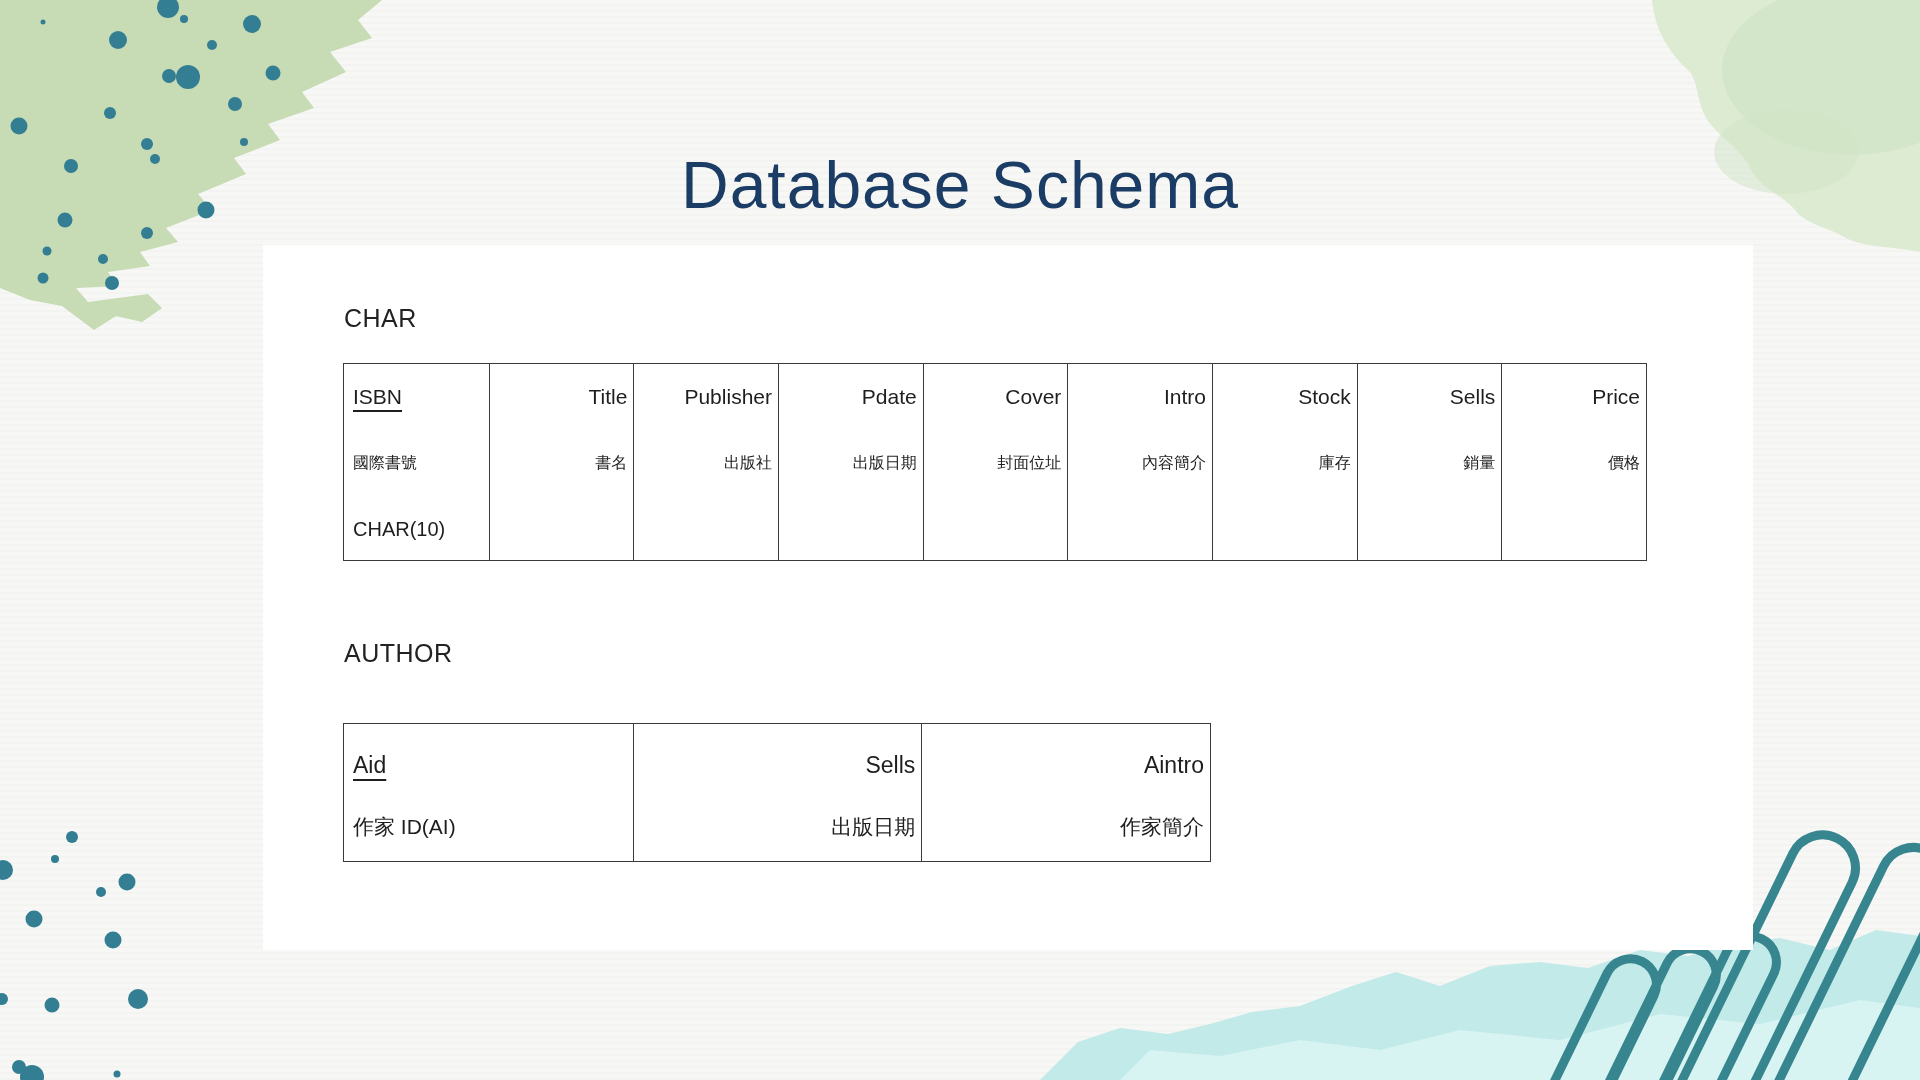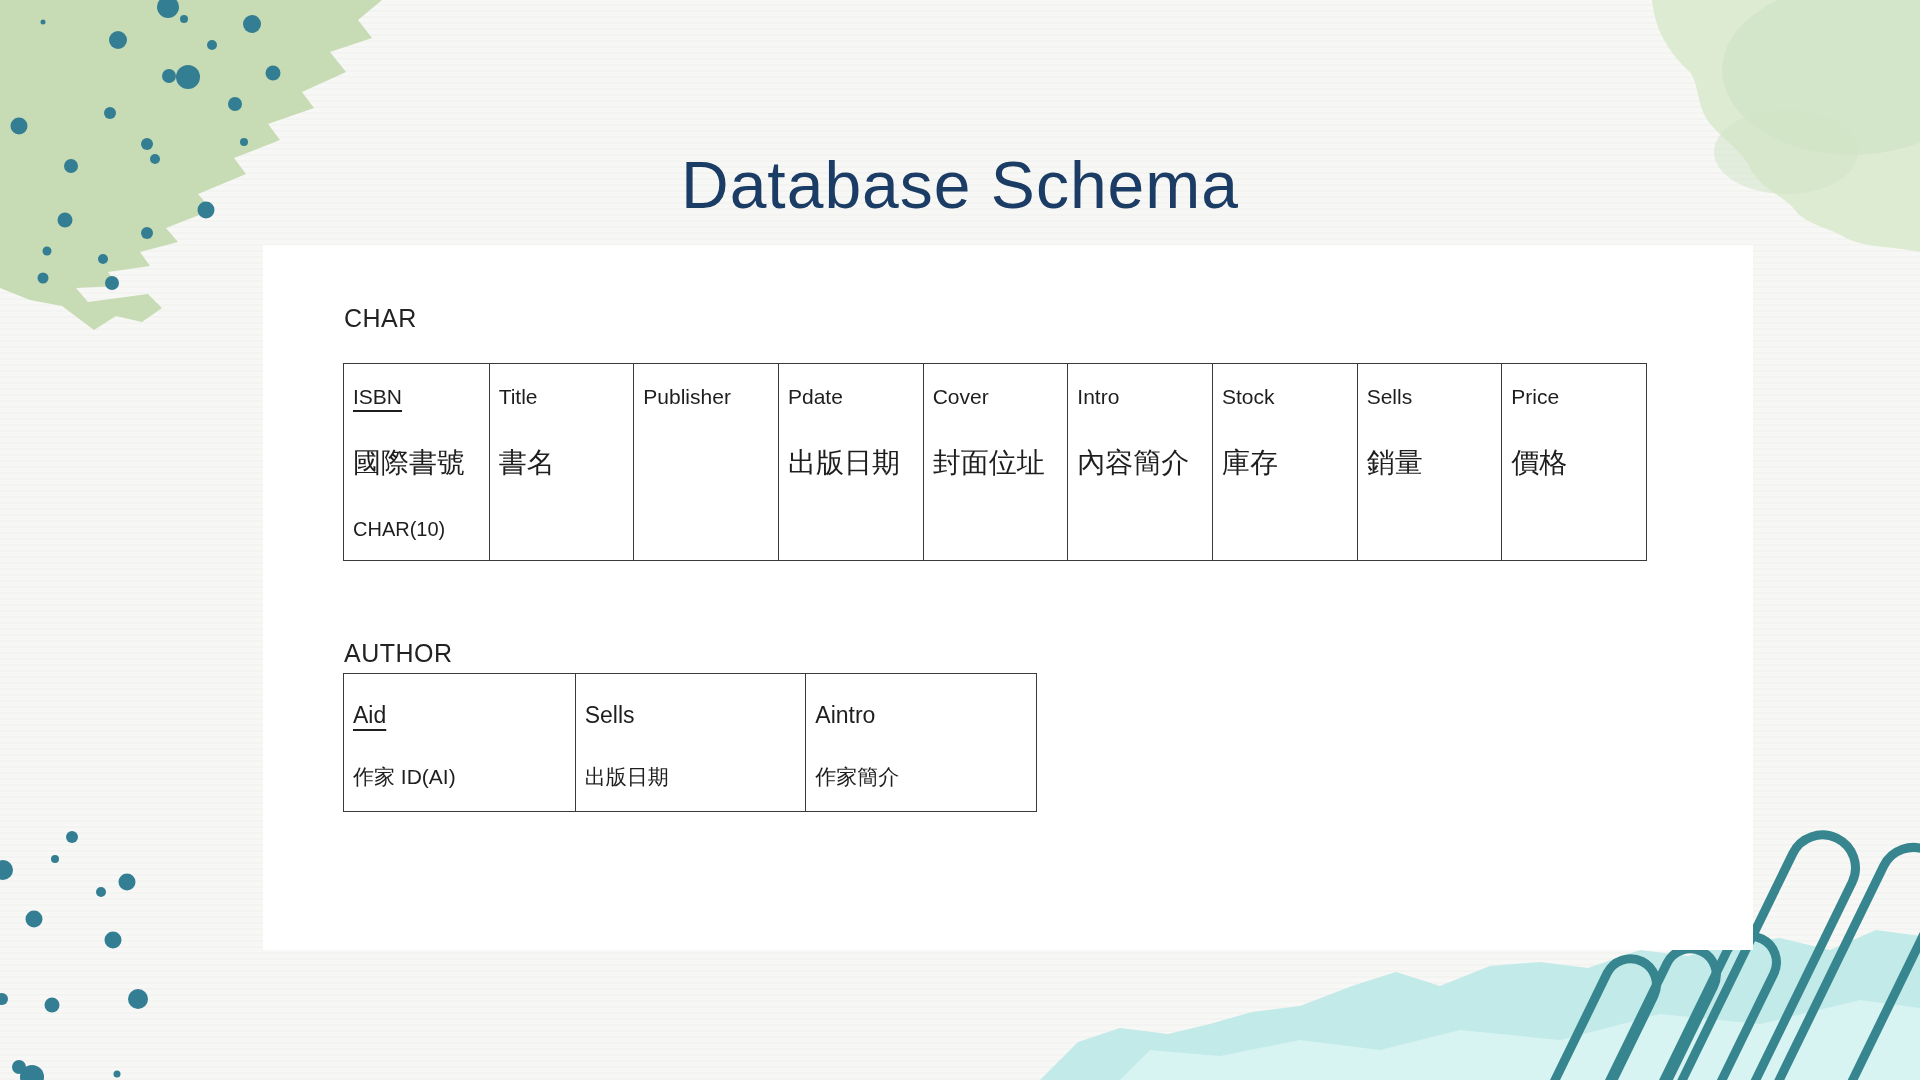--- a/index.html
+++ b/index.html
@@ -33,7 +33,7 @@
   .book-table{top:363px;width:1304px;height:198px;grid-template-columns:repeat(9,1fr);}
   .author-table{top:673px;width:694px;height:139px;grid-template-columns:repeat(3,1fr);}
   .schema-table .cell{box-sizing:border-box;padding:0 6px 0 9px;overflow:hidden;}
-  .schema-table .cell + .cell{border-left:1.5px solid #3a3a3a;}
+  .schema-table .cell + .cell{border-left:1.5px solid #3a3a3a;text-align:right;}
   .book-table .cell > div{line-height:66px;white-space:nowrap;}
   .author-table .cell{padding-top:10px;}
   .author-table .cell > div{line-height:62px;white-space:nowrap;}

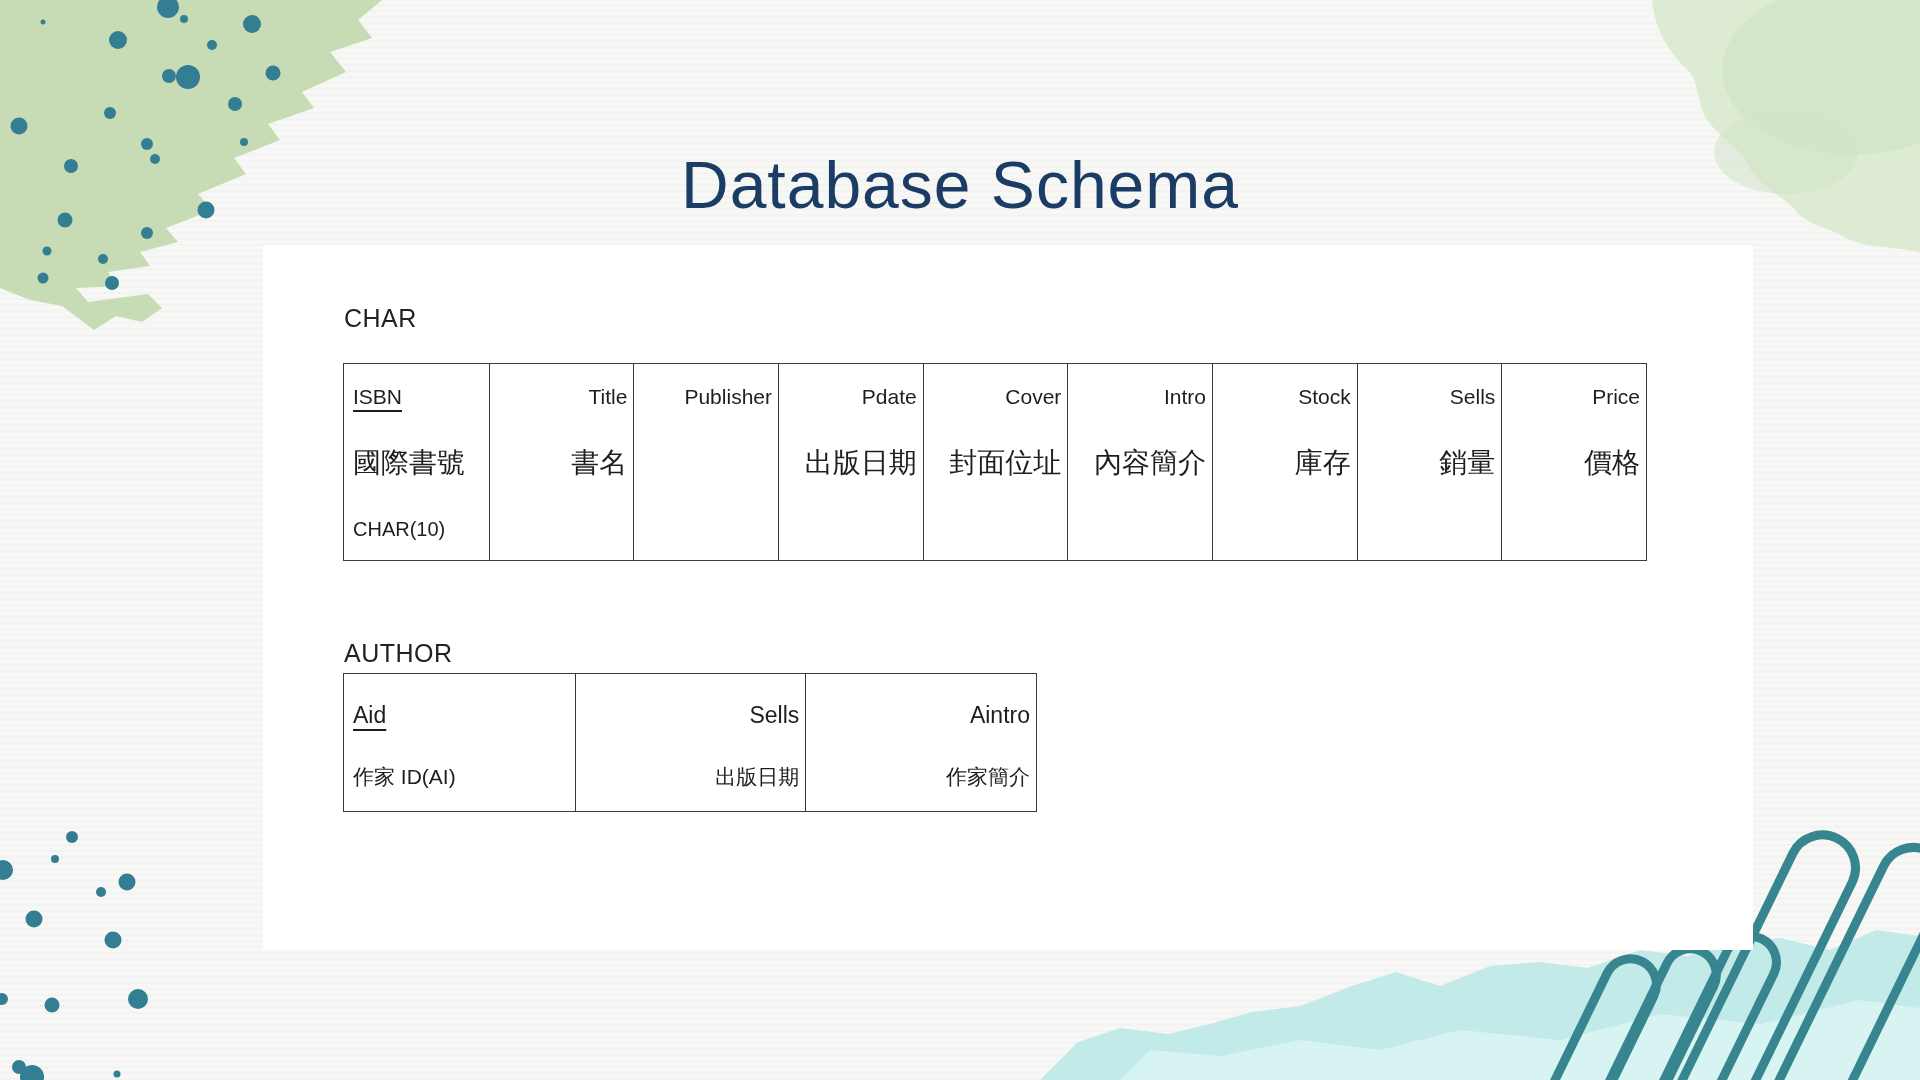--- a/index.html
+++ b/index.html
@@ -39,7 +39,7 @@
   .author-table .cell > div{line-height:62px;white-space:nowrap;}
   .fld{font-size:21px;}
   .author-table .fld{font-size:23px;}
-  .zh{font-size:28px;}
+  .zh{font-size:16px;}
   .author-table .zh{font-size:21px;}
   .typ{font-size:20px;}
   .pk{text-decoration:underline;text-decoration-thickness:2px;text-underline-offset:6px;}

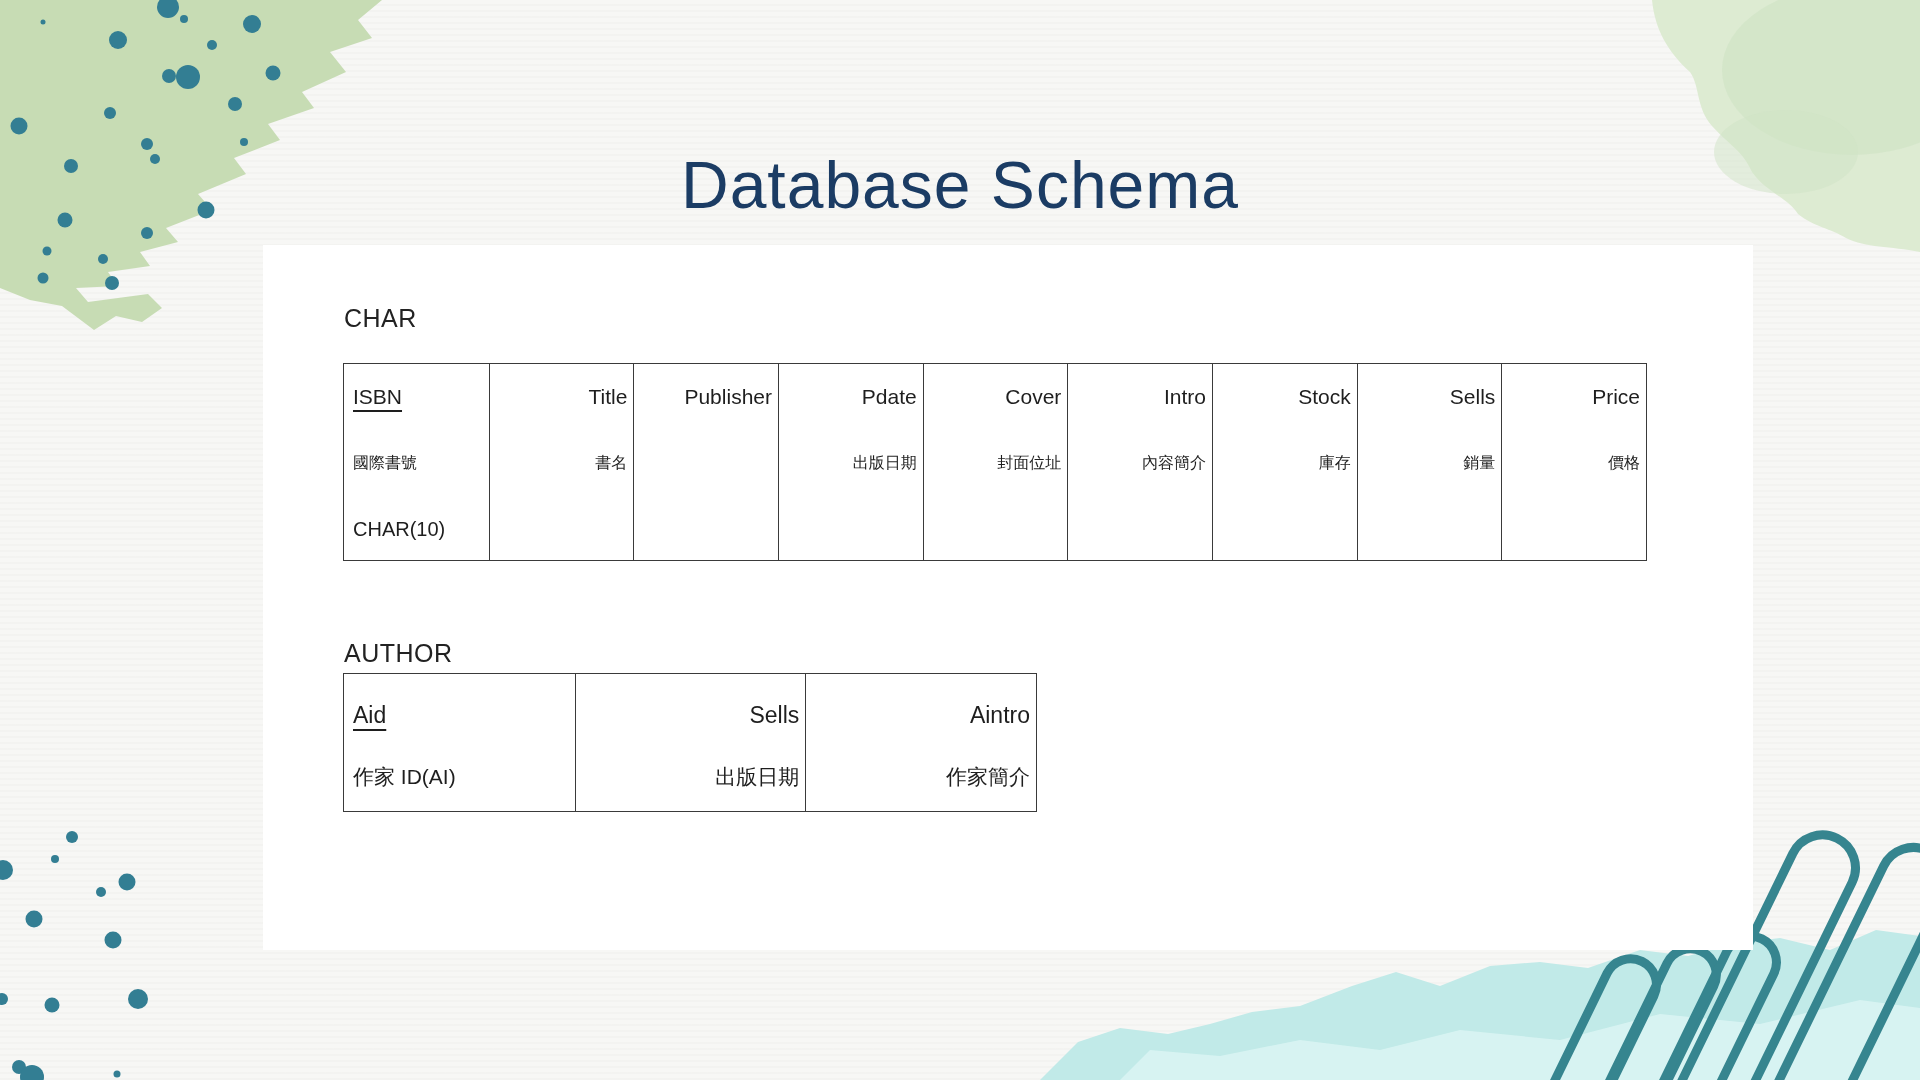--- a/index.html
+++ b/index.html
@@ -133,6 +133,7 @@
     </div>
     <div class="cell">
       <div class="fld">Publisher</div>
+      <div class="zh">出版社</div>
       <div class="typ"></div>
     </div>
     <div class="cell">

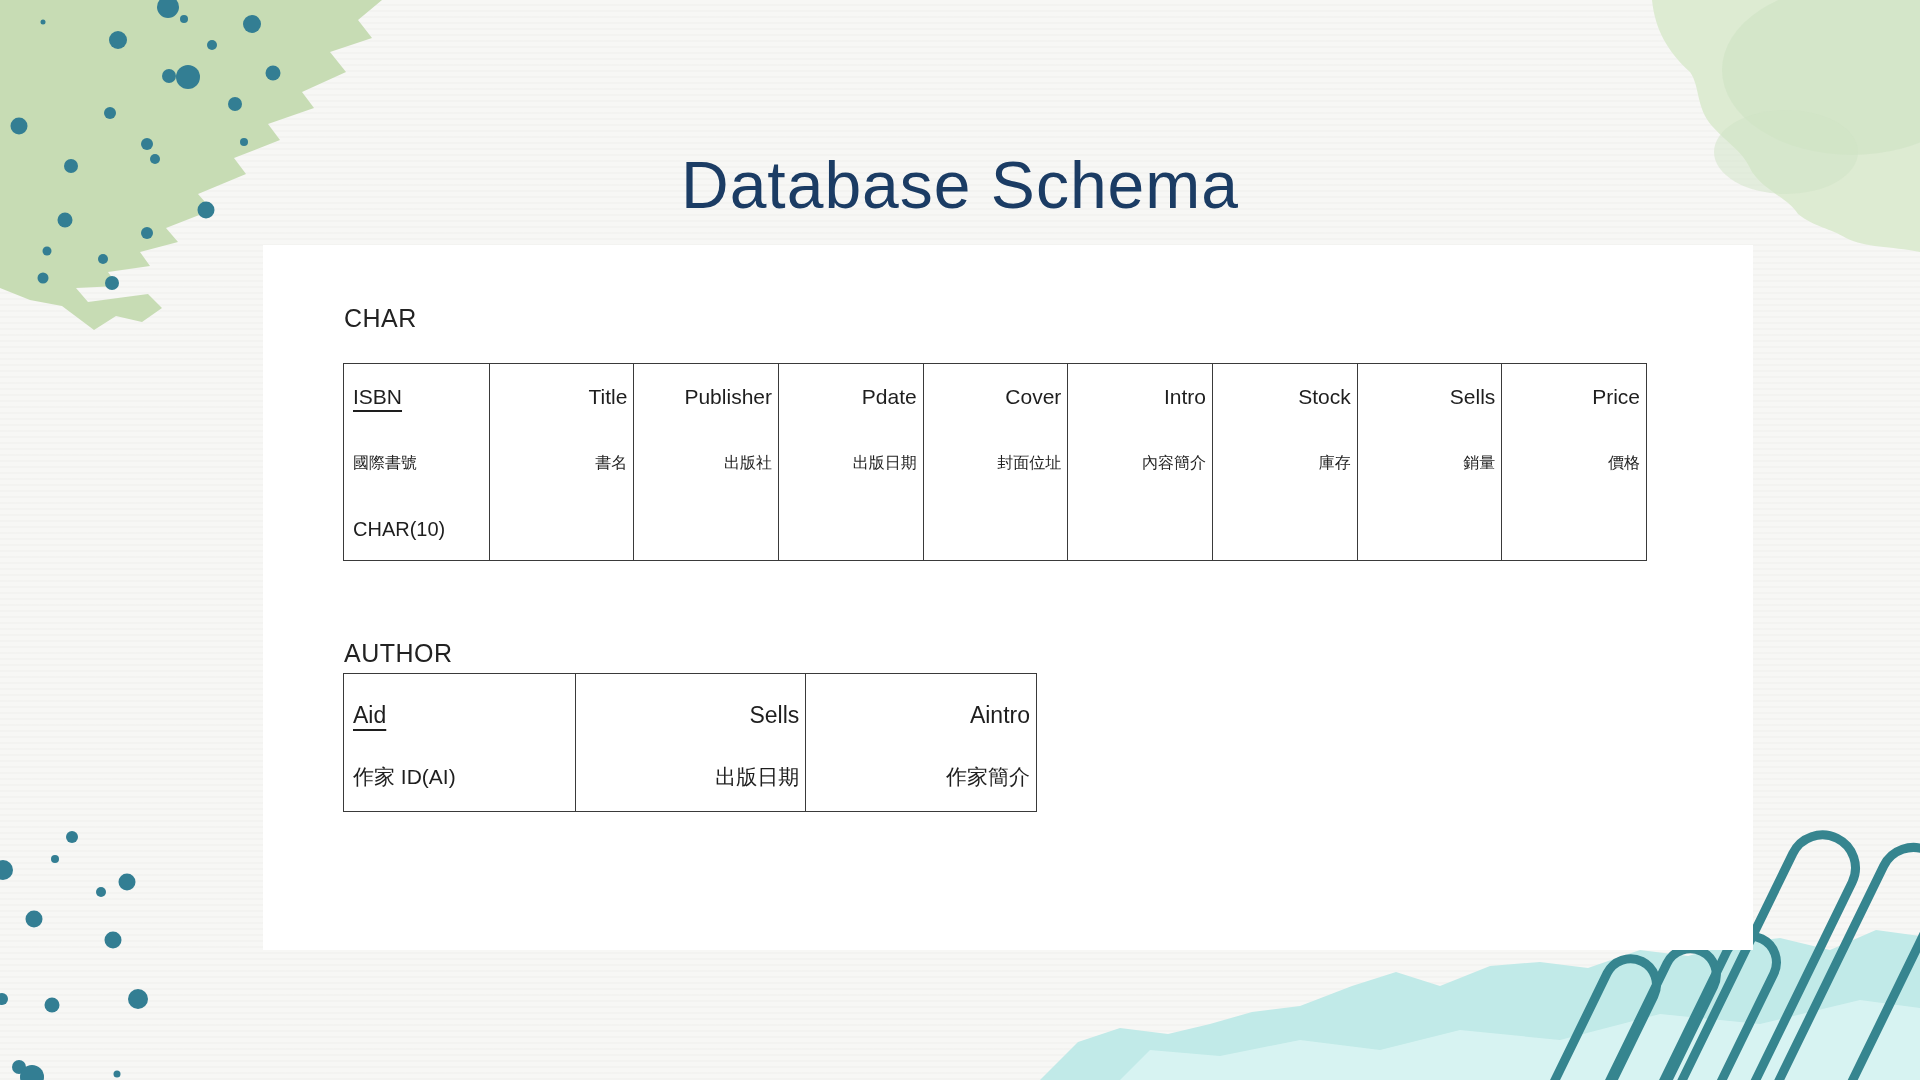--- a/index.html
+++ b/index.html
@@ -31,7 +31,7 @@
     border:1.5px solid #3a3a3a;box-sizing:border-box;display:grid;
   }
   .book-table{top:363px;width:1304px;height:198px;grid-template-columns:repeat(9,1fr);}
-  .author-table{top:673px;width:694px;height:139px;grid-template-columns:repeat(3,1fr);}
+  .author-table{top:723px;width:868px;height:139px;grid-template-columns:repeat(3,1fr);}
   .schema-table .cell{box-sizing:border-box;padding:0 6px 0 9px;overflow:hidden;}
   .schema-table .cell + .cell{border-left:1.5px solid #3a3a3a;text-align:right;}
   .book-table .cell > div{line-height:66px;white-space:nowrap;}

